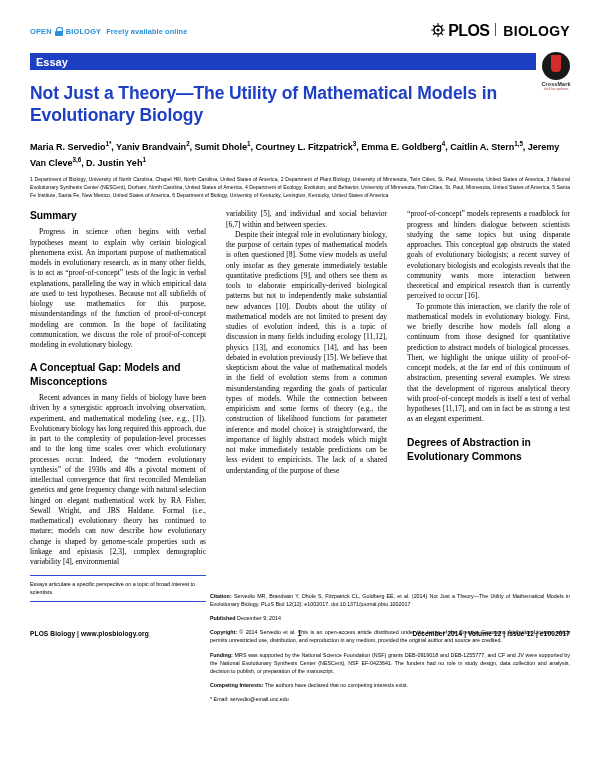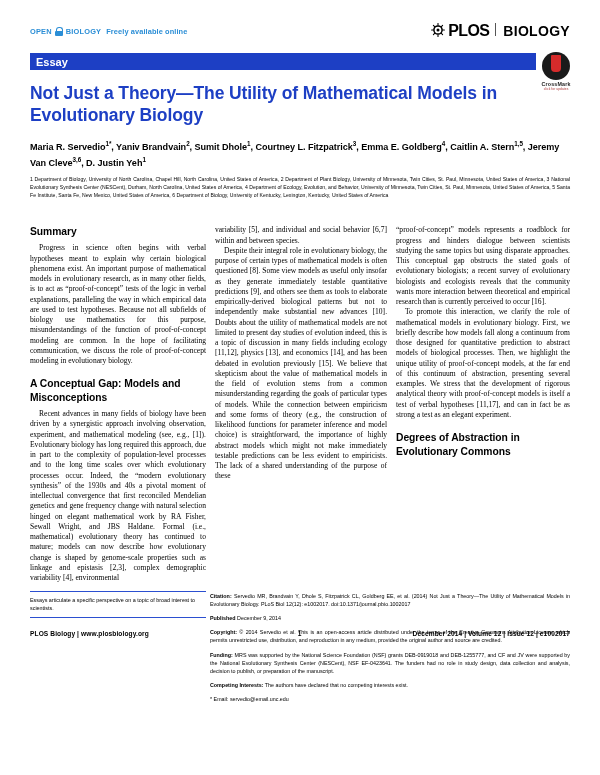--- a/index.html
+++ b/index.html
@@ -183,8 +183,8 @@
   
   .cols {
     display: flex;
-    gap: 9px;
-    margin-top: 26px;
+    gap: 20px;
+    margin-top: 10px;
   }
   .col {
     width: 176px;

